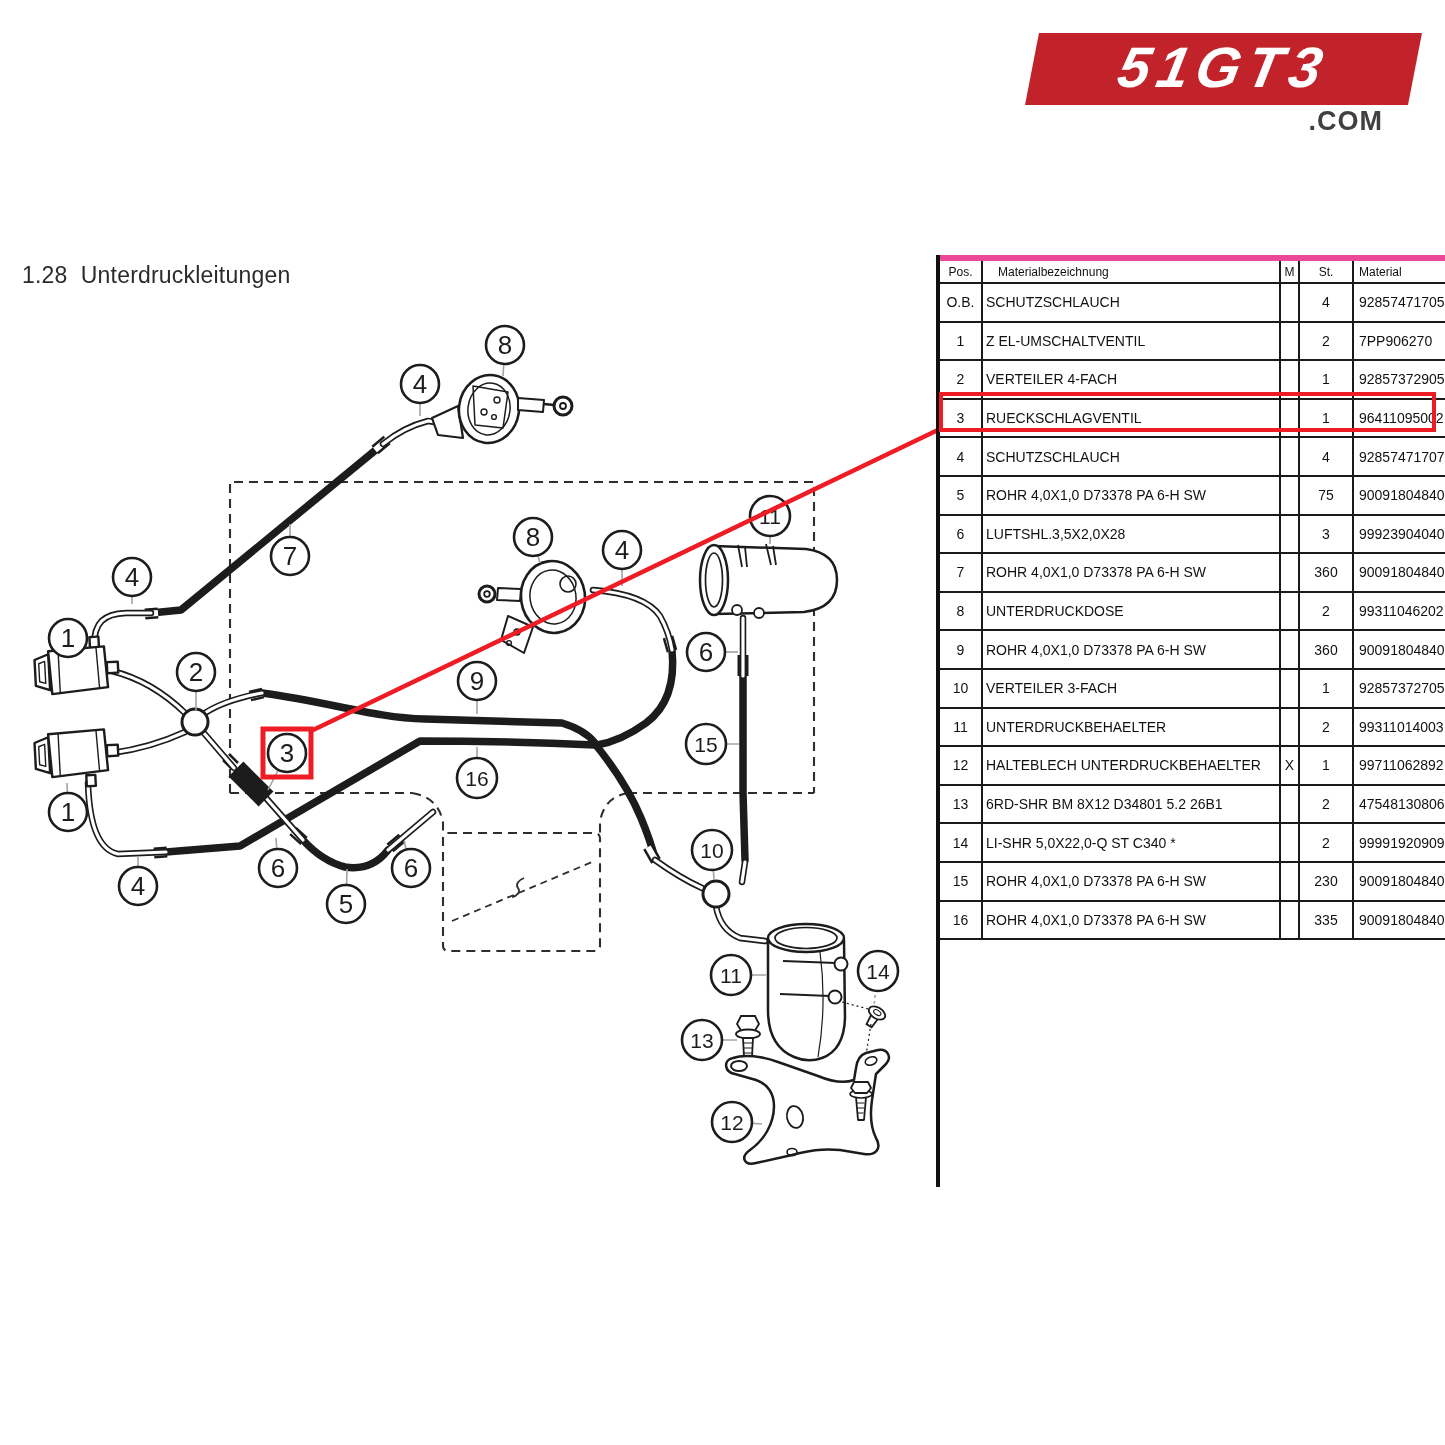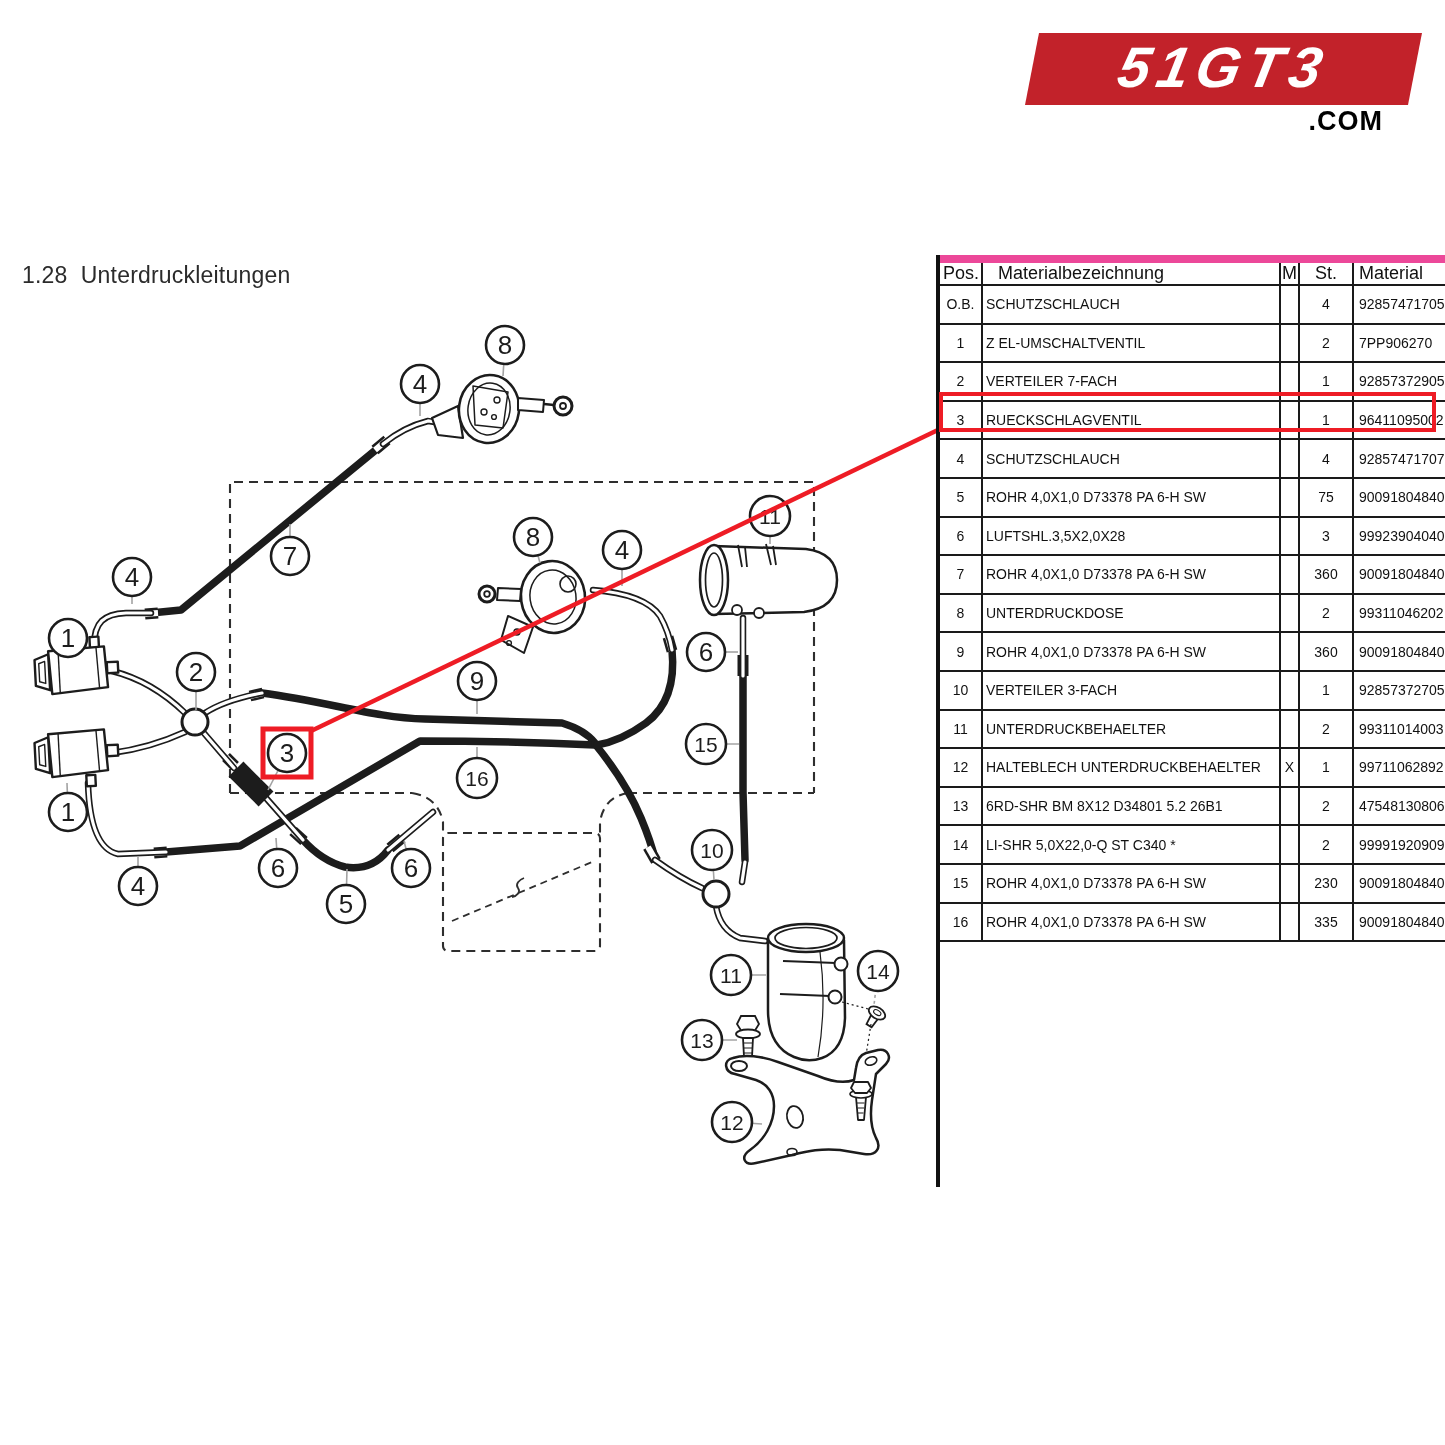--- a/index.html
+++ b/index.html
@@ -24,7 +24,7 @@
   }
   .logo-com{
     position:absolute;left:1265px;top:106px;width:118px;text-align:right;
-    font-size:27px;font-weight:bold;color:#000000;letter-spacing:1px;
+    font-size:27px;font-weight:bold;color:#404040;letter-spacing:1px;
   }
   
   #diagram{position:absolute;left:0;top:0;width:1445px;height:1445px;}

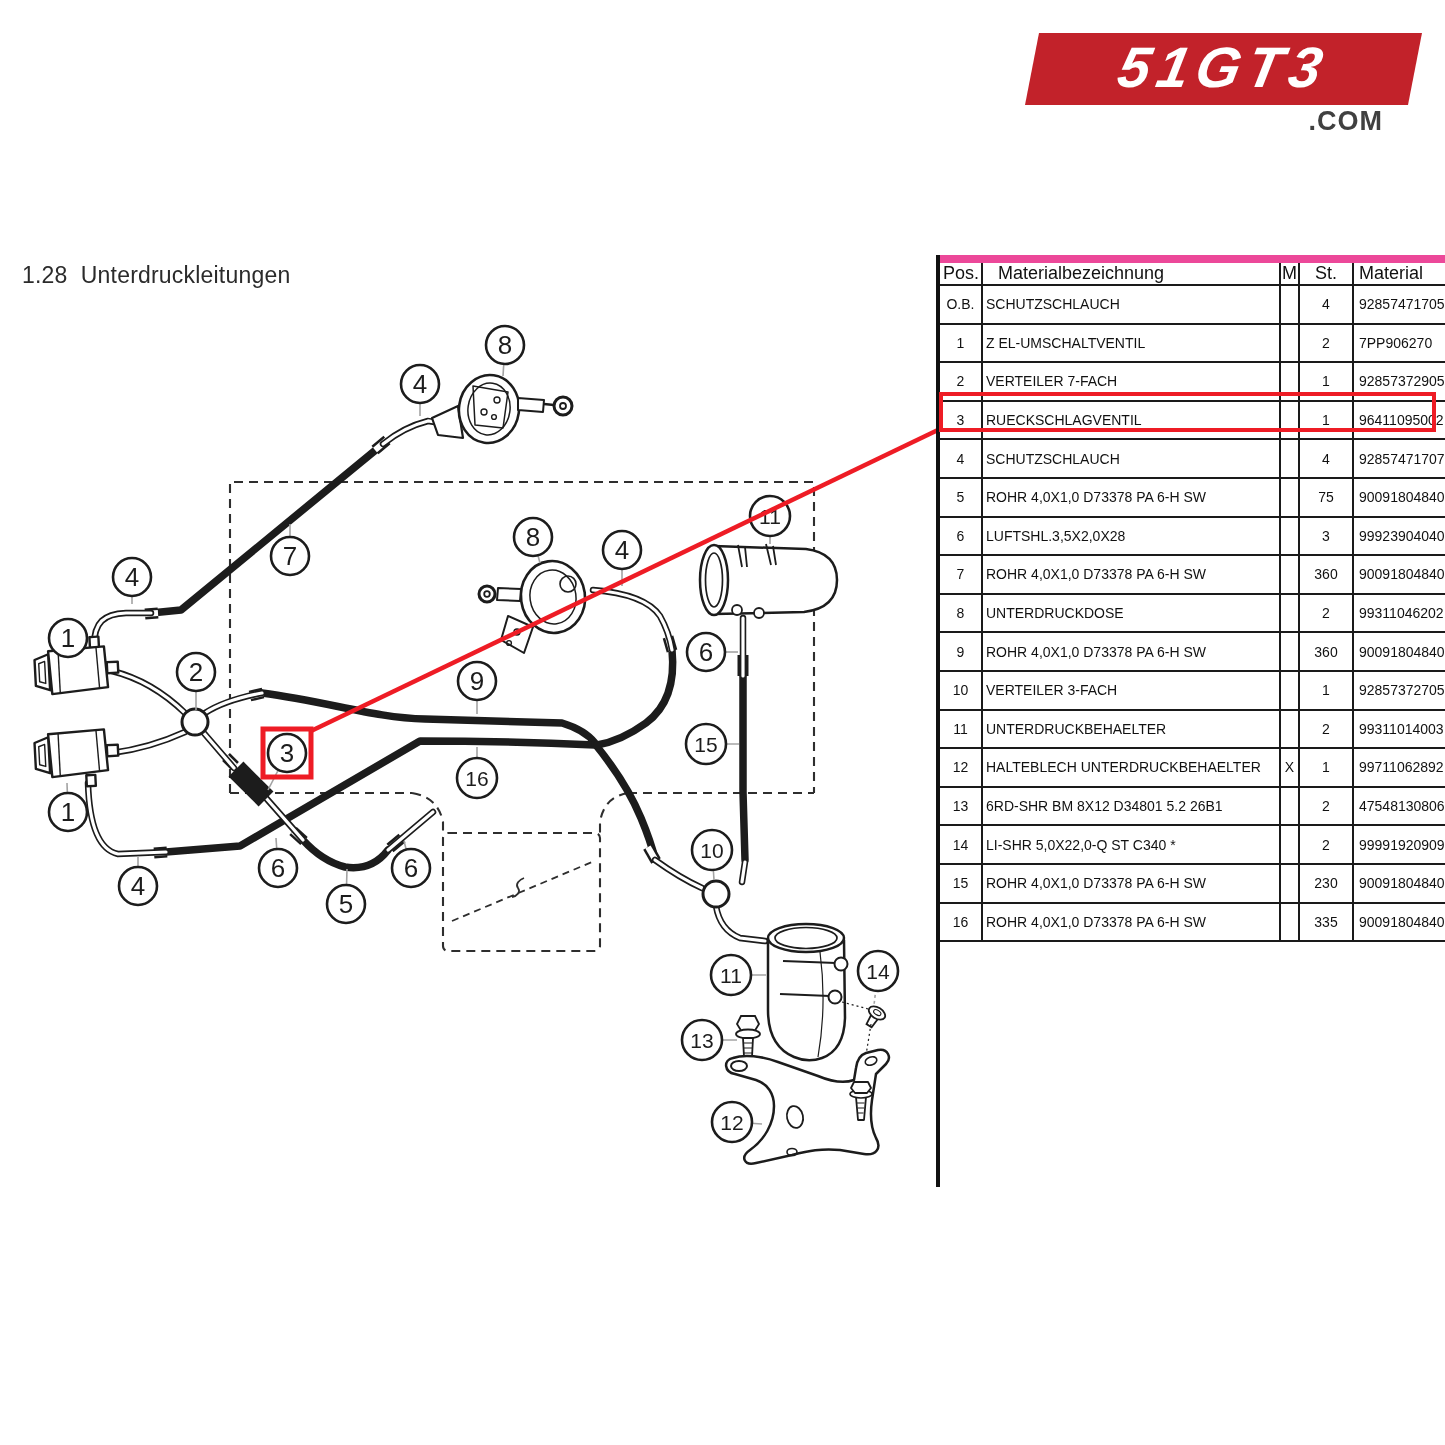--- a/index.html
+++ b/index.html
@@ -32,7 +32,7 @@
   #table-wrap{position:absolute;left:940px;top:255px;width:505px;}
   table{border-collapse:collapse;table-layout:fixed;width:505px;font-size:14px;color:#111;}
   th,td{border-bottom:2px solid #1a1a1a;padding:0 3px;overflow:hidden;white-space:nowrap;}
-  th{border-top:8px solid #ec4899;font-weight:400;height:21px;text-align:left;font-size:18px;}
+  th{border-top:6px solid #ec4899;font-weight:400;height:21px;text-align:left;font-size:12px;}
   td{height:36.6px;}
   .c0{width:35px;border-right:2px solid #1a1a1a;text-align:center;}
   .c1{width:278px;border-right:2px solid #1a1a1a;text-align:left;}

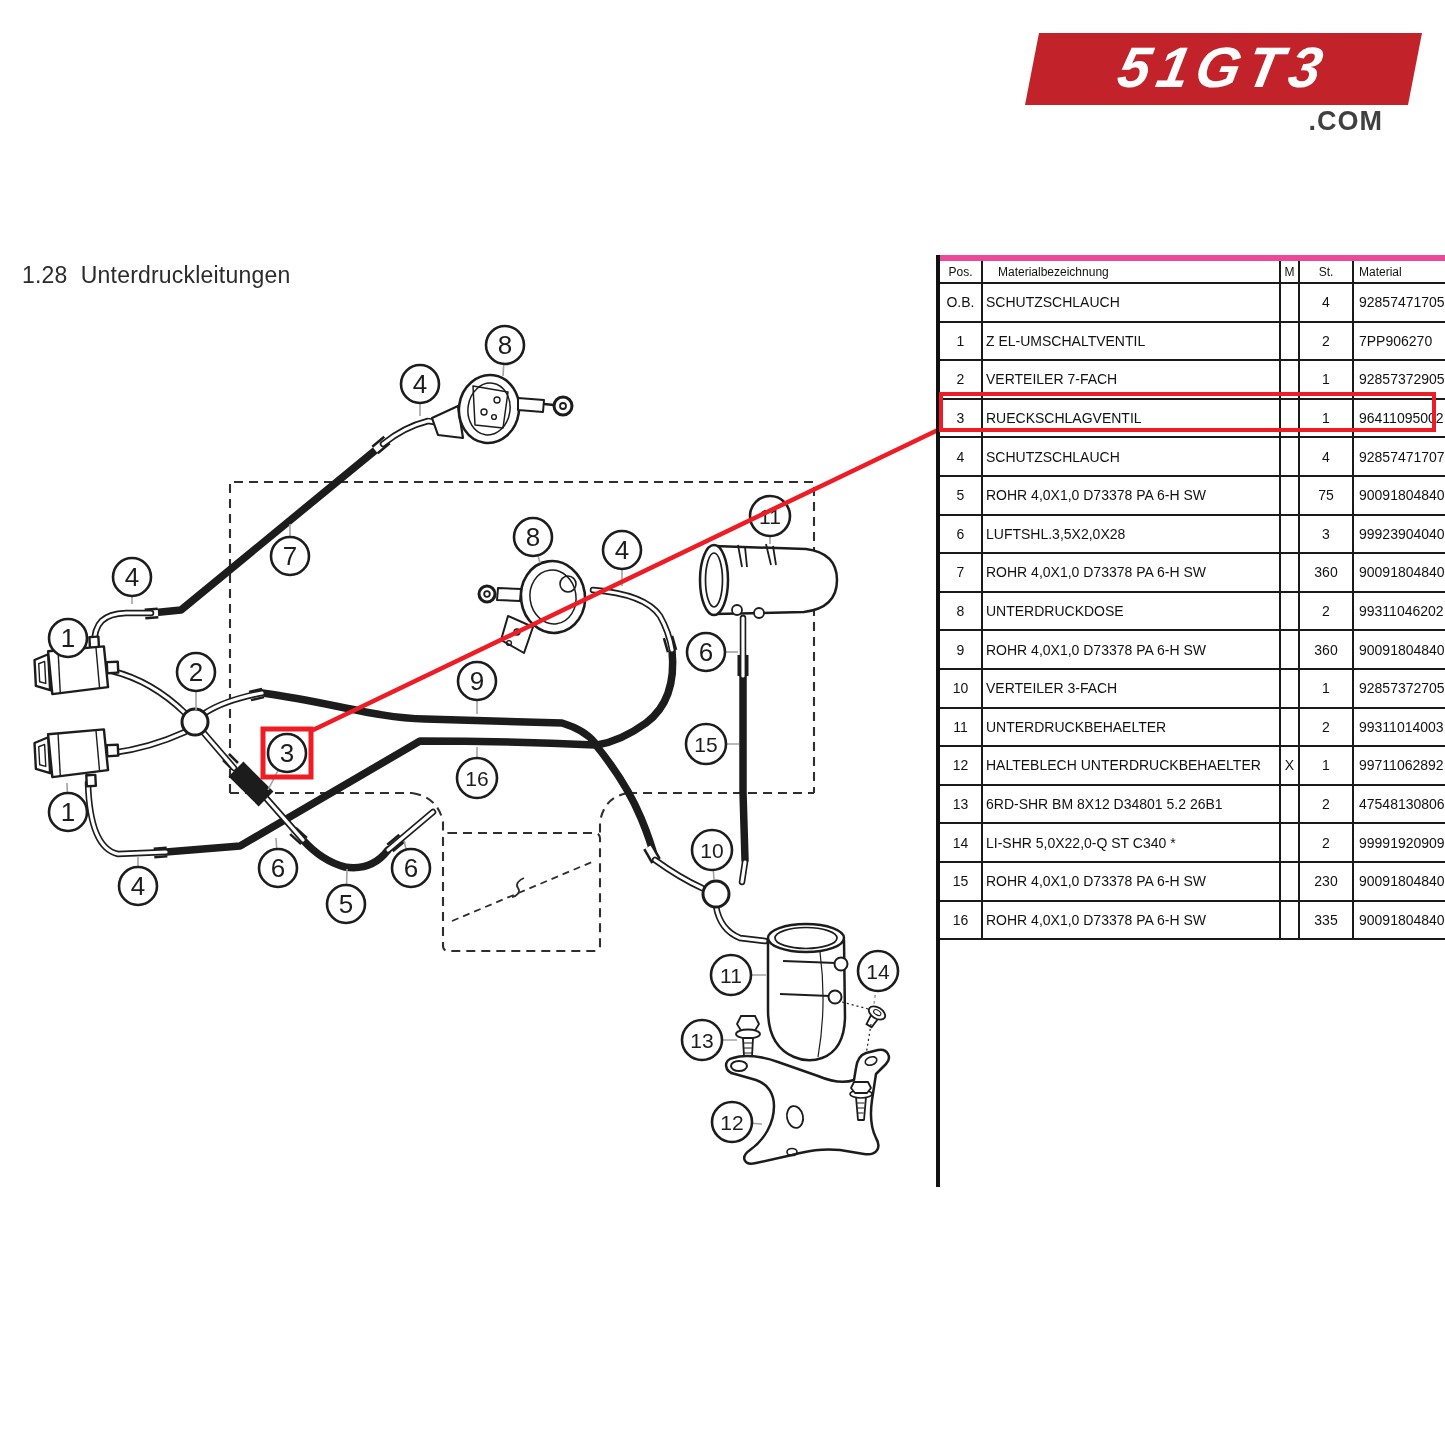--- a/index.html
+++ b/index.html
@@ -408,7 +408,7 @@
         </tr>
         <tr>
           <td class="c0">2</td>
-          <td class="c1">VERTEILER 7-FACH</td>
+          <td class="c1">VERTEILER 4-FACH</td>
           <td class="c2"></td>
           <td class="c3">1</td>
           <td class="c4">92857372905</td>

